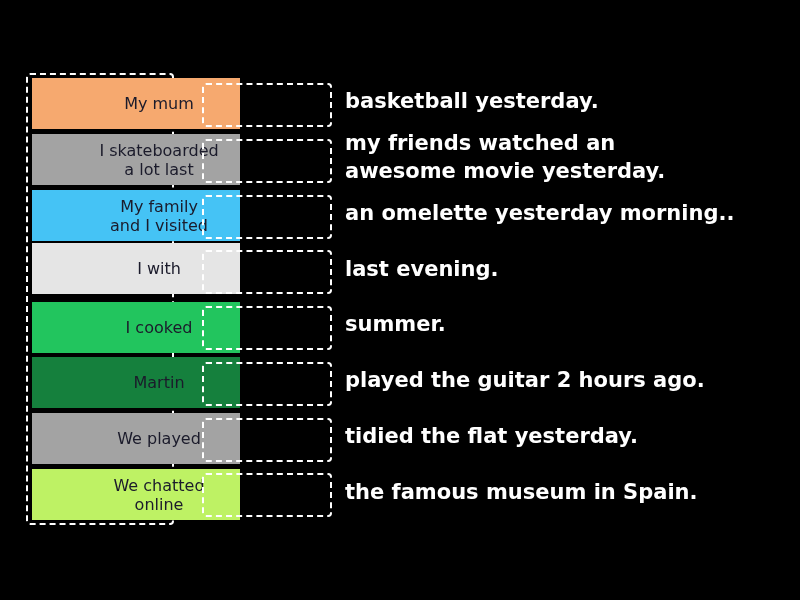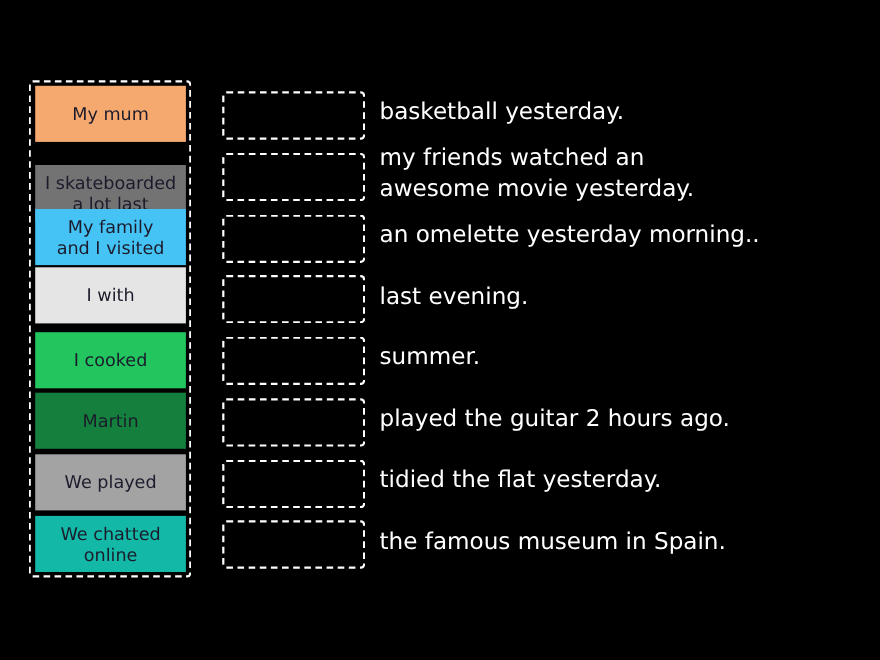--- a/index.html
+++ b/index.html
@@ -12,9 +12,9 @@
     border: 2px dashed #ffffff; border-radius: 4px; box-sizing: border-box;
   }
   .tile {
-    position: absolute; left: 32px; width: 137px; height: 51px;
+    position: absolute; left: 32px; width: 162px; height: 51px;
     display: flex; align-items: center; justify-content: center; text-align: center;
-    color: #1b1b2b; font-size: 16px; line-height: 19px; cursor: grab;
+    color: #1b1b2b; font-size: 16px; line-height: 19px; cursor: grab; padding-left: 46px;
   }
   .slot {
     position: absolute; left: 202px; width: 130px; height: 44px;

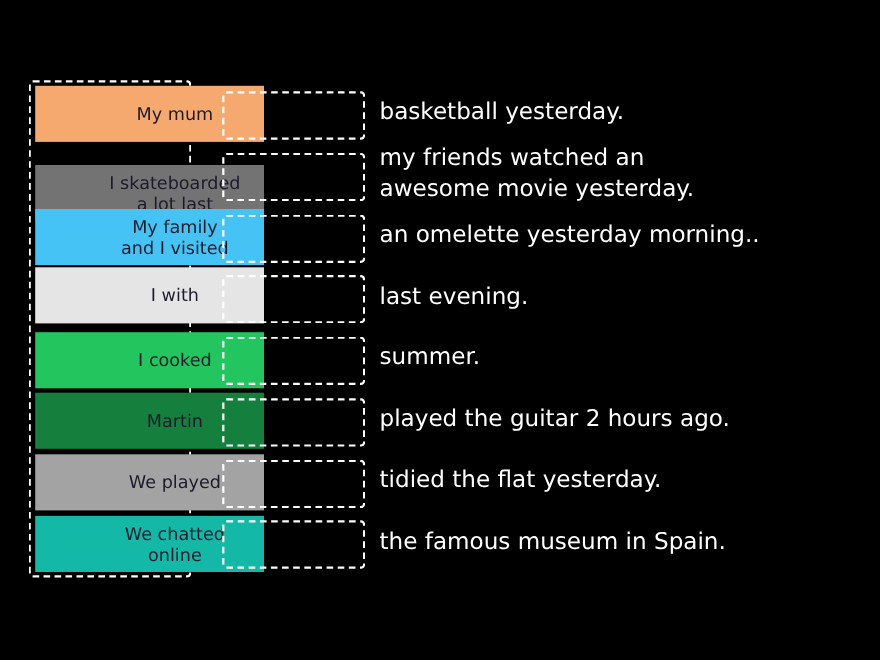--- a/index.html
+++ b/index.html
@@ -21,7 +21,7 @@
     border: 2px dashed #ffffff; border-radius: 4px; box-sizing: border-box;
   }
   .phrase {
-    position: absolute; left: 345px; color: #ffffff; font-weight: normal;
+    position: absolute; left: 345px; color: #ffffff; font-weight: bold;
     font-size: 21px; line-height: 28px; width: 440px;
   }
 </style>

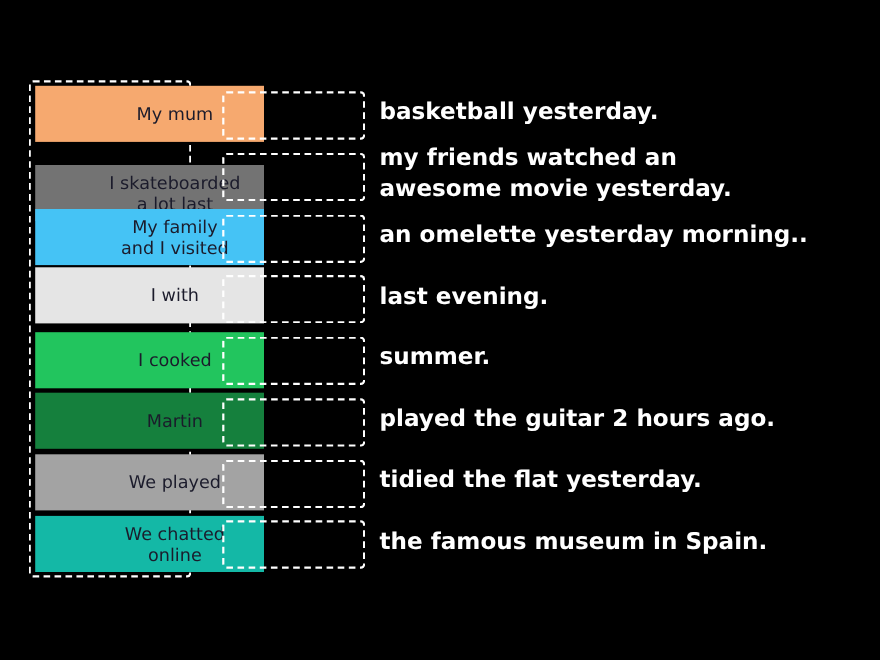--- a/index.html
+++ b/index.html
@@ -33,7 +33,7 @@
 <div class="tile" style="top:78px;background:#f6a96f">
     <span>My mum</span>
   </div>
-<div class="tile" style="top:150px;background:#737373">
+<div class="tile" style="top:134px;background:#a3a3a3">
     <span style="width:130px">I skateboarded a lot last</span>
   </div>
 <div class="tile" style="top:190px;background:#45c3f5">

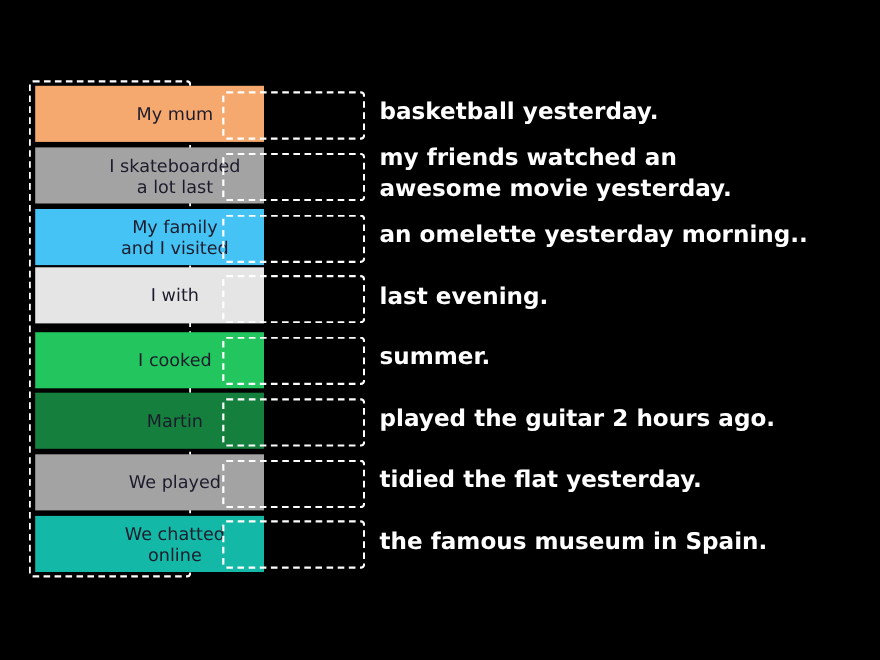--- a/index.html
+++ b/index.html
@@ -51,7 +51,7 @@
 <div class="tile" style="top:413px;background:#a3a3a3">
     <span>We played</span>
   </div>
-<div class="tile" style="top:469px;background:#14b8a6">
+<div class="tile" style="top:469px;background:#bef264">
     <span style="width:110px">We chatted online</span>
   </div>
 

